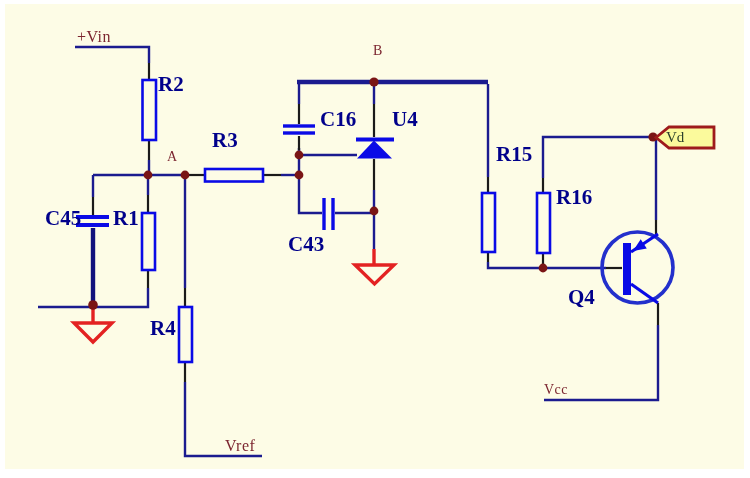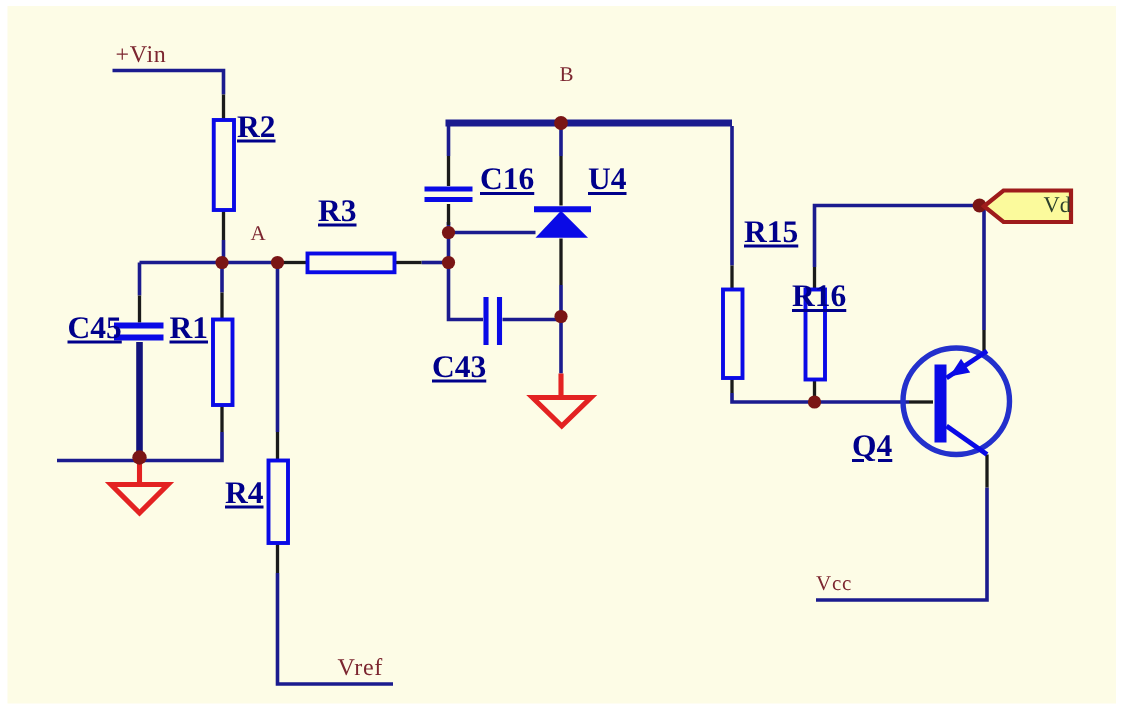--- a/index.html
+++ b/index.html
@@ -26,7 +26,7 @@
   .dot{fill:var(--junction,#7a1515);stroke:none;}
   .tag{fill:var(--tag-fill,#fbfa9c);stroke:var(--tag-border,#9e1b1b);stroke-width:2.8;stroke-linejoin:miter;}
   .lbl{position:absolute;white-space:nowrap;line-height:1;}
-  .ref{font-weight:bold;font-size:21px;color:var(--ref-label,#00008b);text-decoration:underline;}
+  .ref{font-weight:bold;font-size:21px;color:var(--ref-label,#00008b);}
   .net{font-size:15px;color:var(--net-label,#7c2630);letter-spacing:.5px;}
   .net-sm{font-size:14px;}
   .net-lg{font-size:16px;}

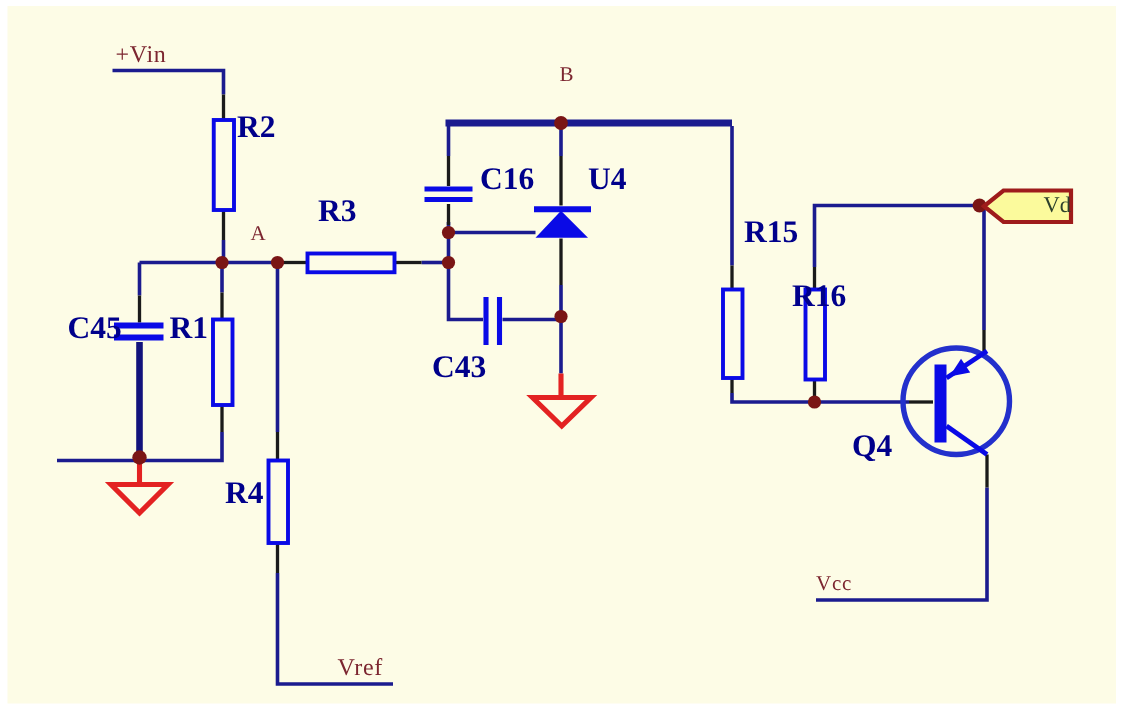--- a/index.html
+++ b/index.html
@@ -30,7 +30,7 @@
   .net{font-size:15px;color:var(--net-label,#7c2630);letter-spacing:.5px;}
   .net-sm{font-size:14px;}
   .net-lg{font-size:16px;}
-  .tagtext{position:absolute;left:666px;top:129px;width:48px;text-align:right;
+  .tagtext{position:absolute;left:666px;top:129px;width:48px;text-align:left;
     font-size:15px;color:var(--tag-text,#2c402c);}
 </style>
 </head>

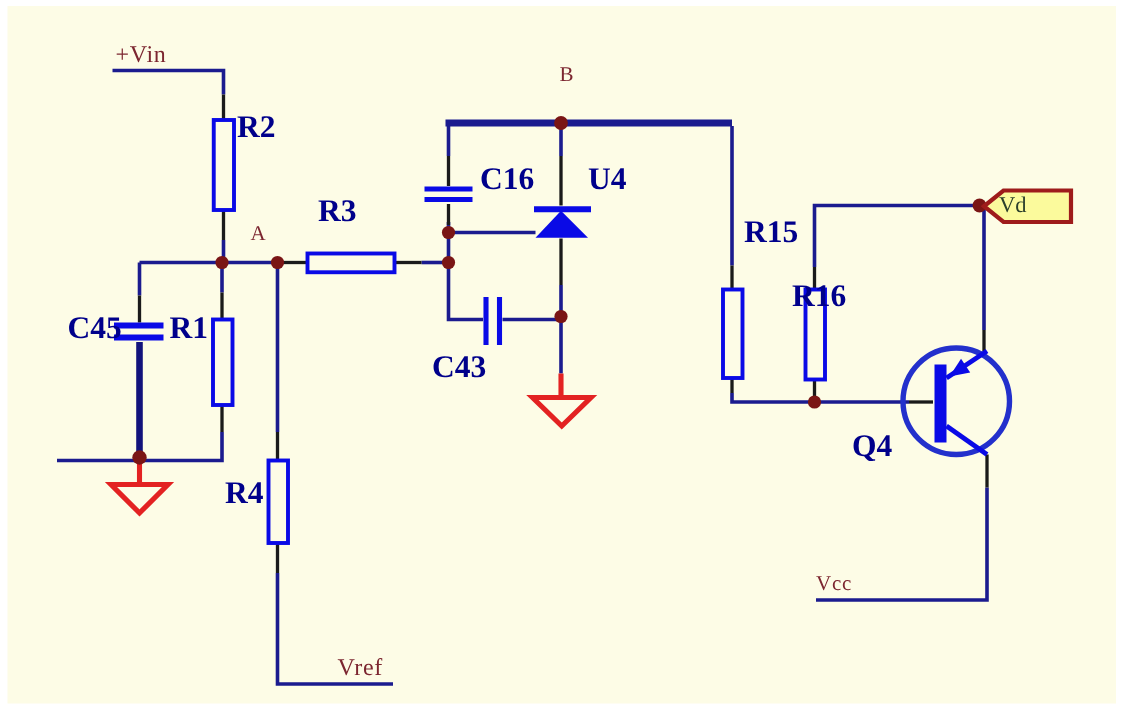--- a/index.html
+++ b/index.html
@@ -163,7 +163,7 @@
   <div class="lbl ref" style="left:150px;top:318px">R4</div>
   <div class="lbl ref" style="left:288px;top:234px">C43</div>
   <div class="lbl ref" style="left:496px;top:144px">R15</div>
-  <div class="lbl ref" style="left:528px;top:187px">R16</div>
+  <div class="lbl ref" style="left:556px;top:187px">R16</div>
   <div class="lbl ref" style="left:568px;top:287px">Q4</div>
 </div>
 

